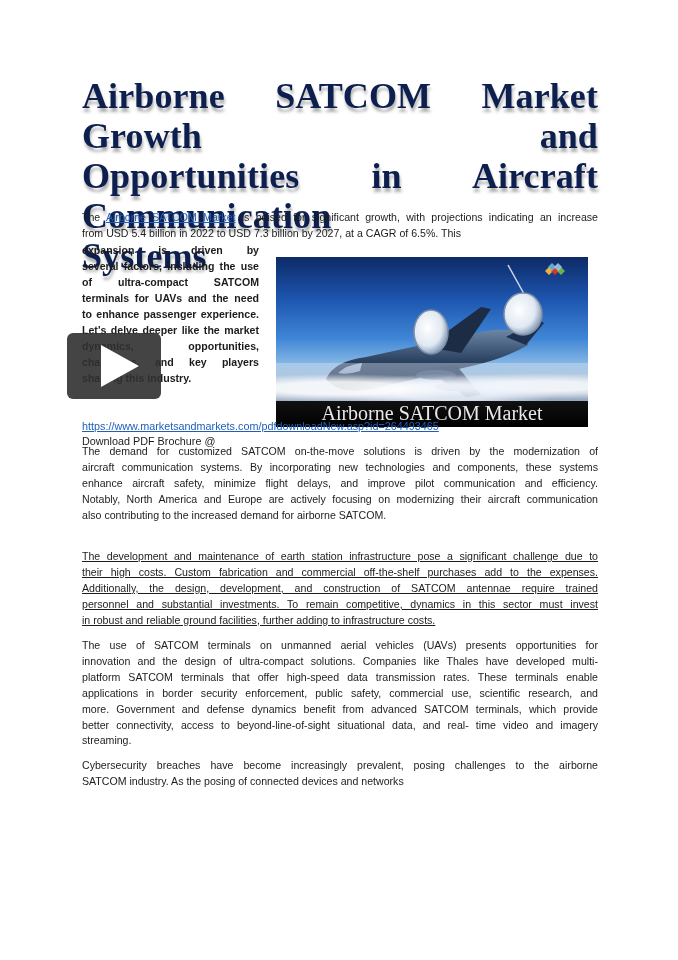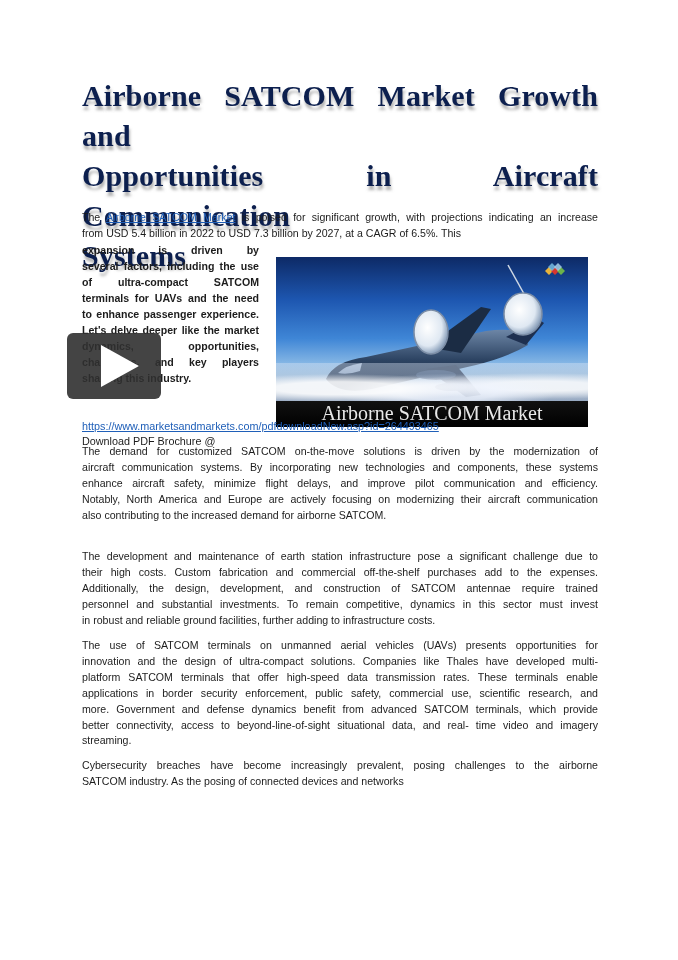--- a/index.html
+++ b/index.html
@@ -23,7 +23,7 @@
       margin: 0;
       font-family: "Liberation Serif", serif;
       font-weight: bold;
-      font-size: 30px;
+      font-size: 36px;
       line-height: 40px;
       color: #0c1f4e;
       text-align: justify;

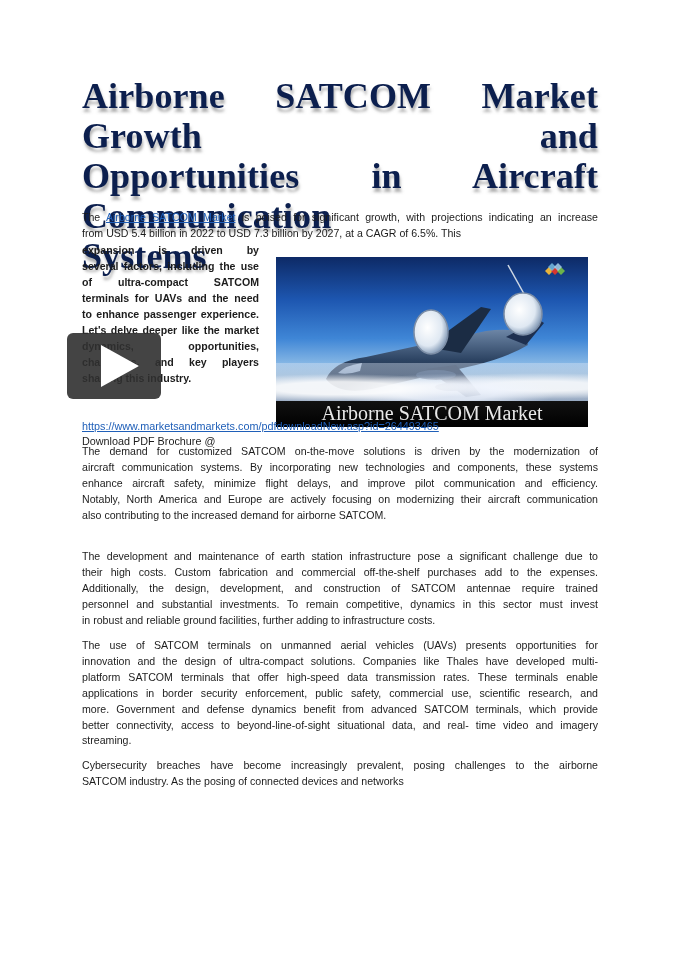--- a/index.html
+++ b/index.html
@@ -147,7 +147,7 @@
     .play svg { position: absolute; left: 0; top: 0; }
 
     .body1 { top: 444px; }
-    .body2 { top: 549px; }
+    .body2 { top: 549px; text-decoration: underline; }
     .body3 { top: 638px; }
     .body4 { top: 758px; }
   </style>

